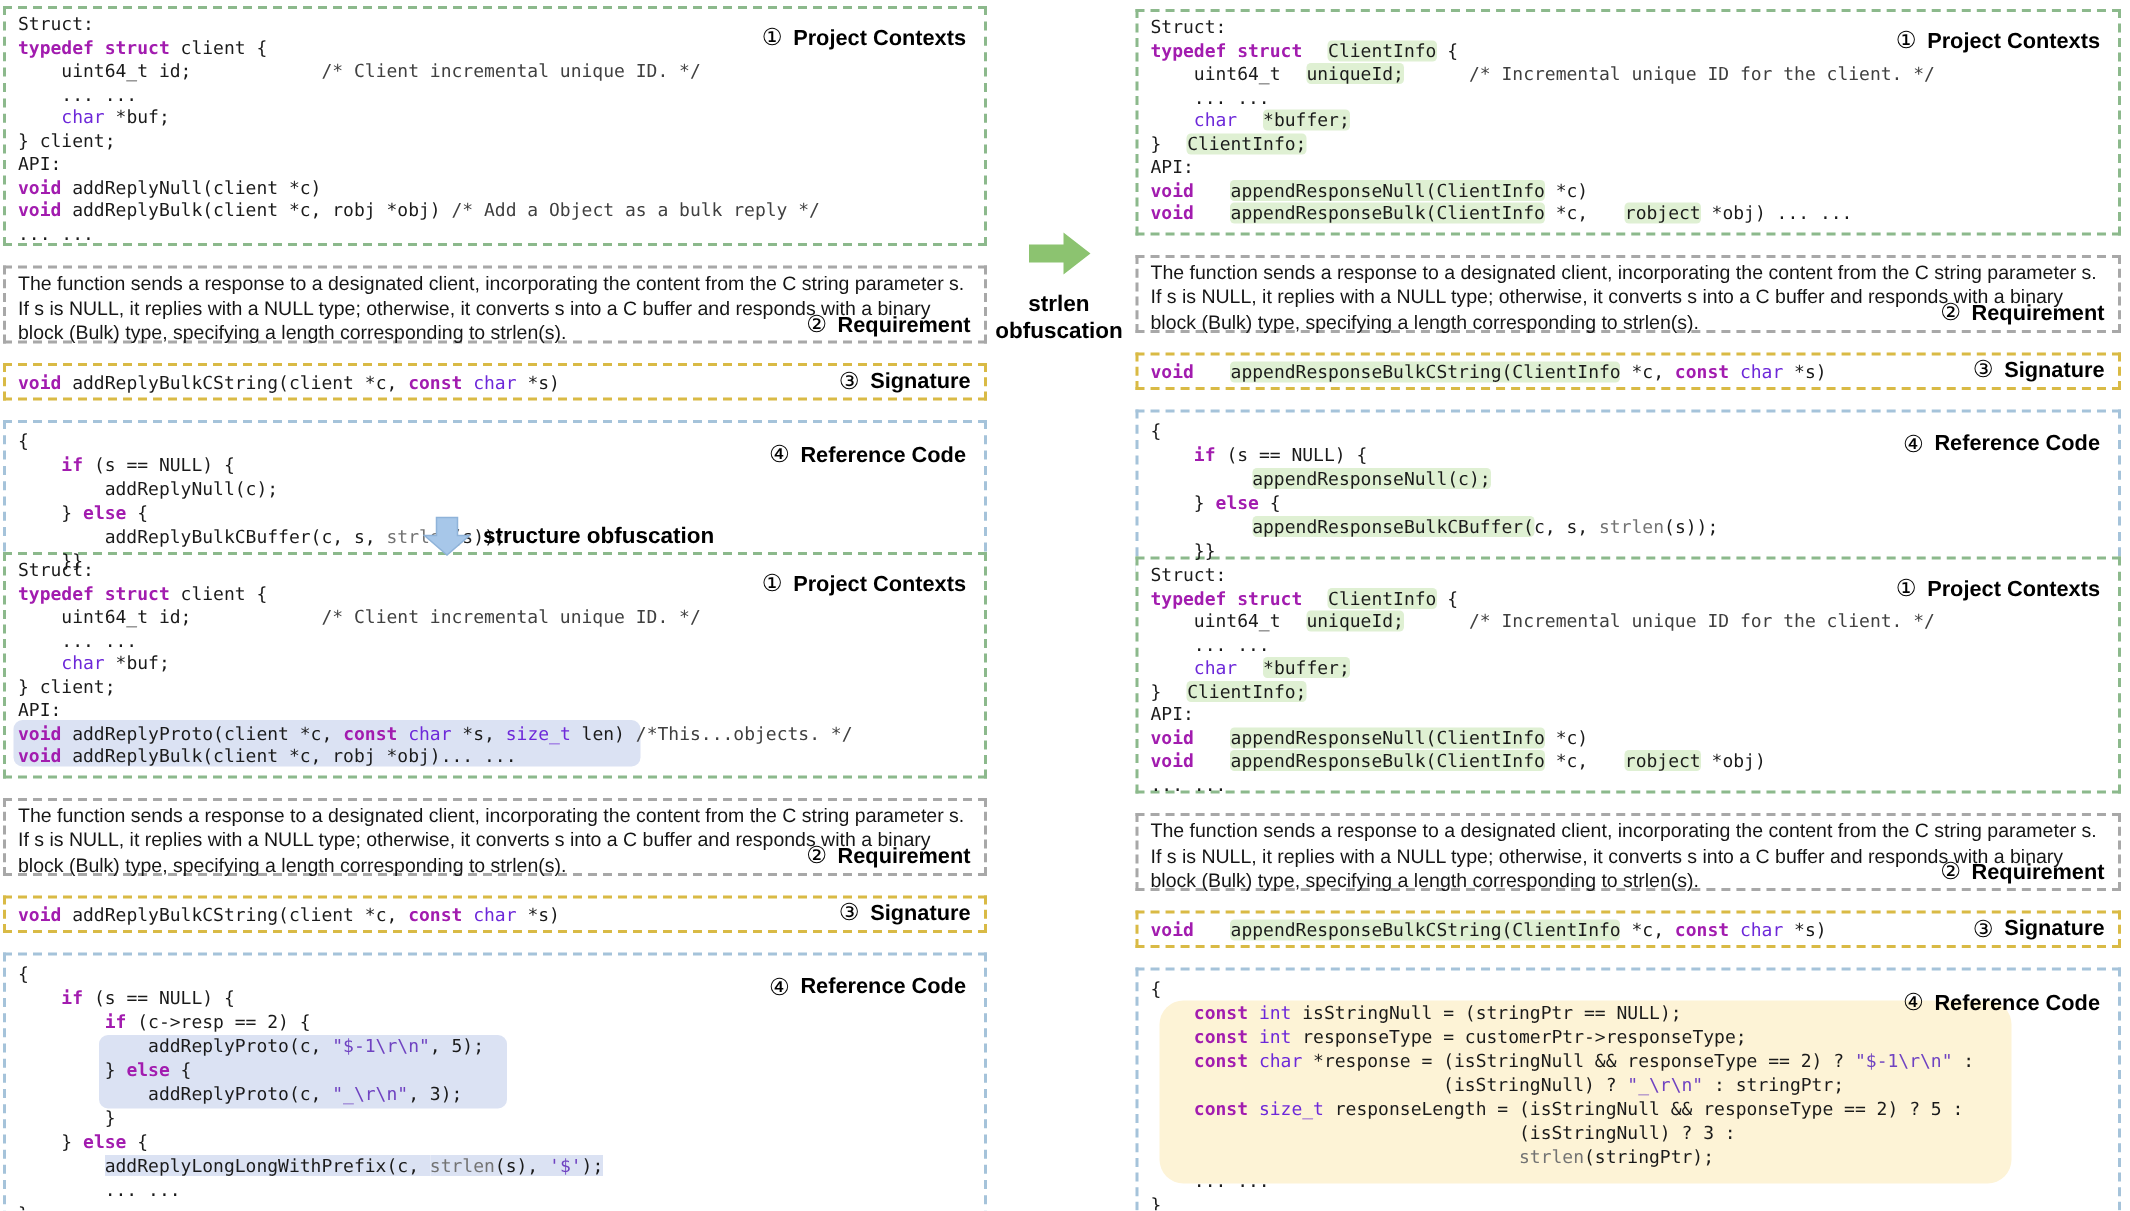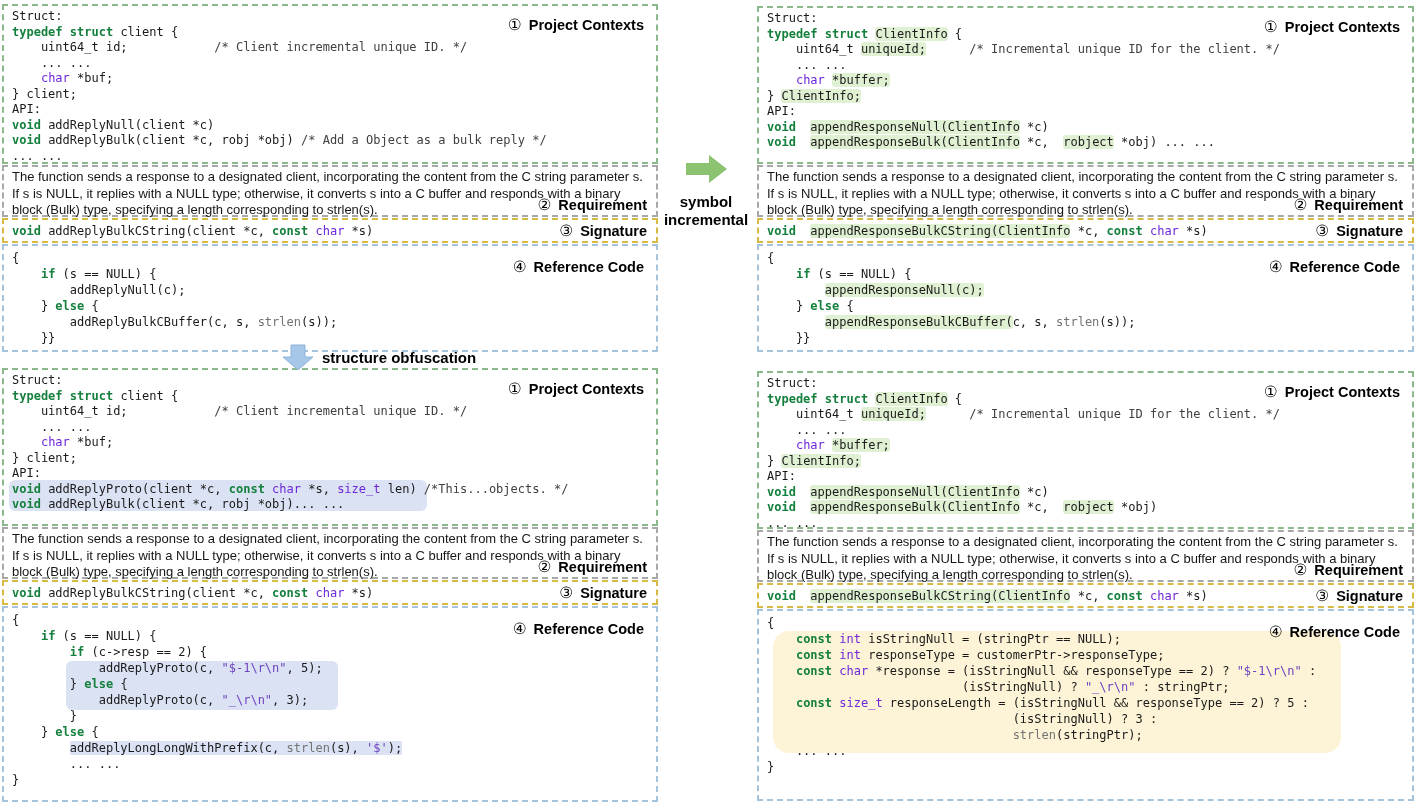--- a/index.html
+++ b/index.html
@@ -7,7 +7,7 @@
   body { width:1420px; height:807px; font-family:"Liberation Sans",sans-serif; }
   .canvas { position:relative; width:1420px; height:807px; background:#fff; overflow:hidden; }
 
-  .quad { position:absolute; display:flex; flex-direction:column; gap:1px; }
+  .quad { position:absolute; display:flex; flex-direction:column; gap:13px; }
   #q-tl { left:2px;   top:4px;   width:656px; height:342px; }
   #q-tr { left:757px; top:6px;   width:657px; height:346px; }
   #q-bl { left:2px;   top:368px; width:656px; height:434px; }

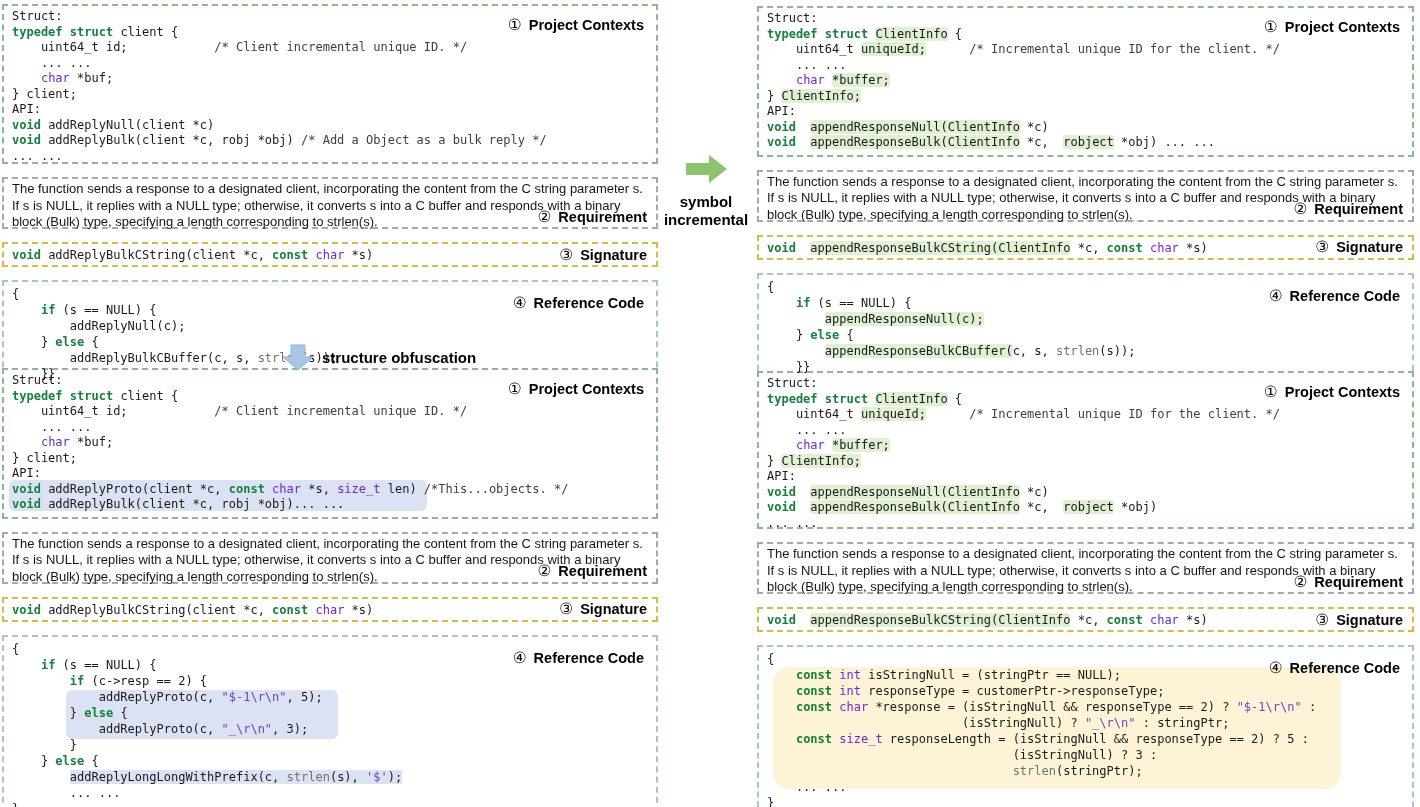--- a/index.html
+++ b/index.html
@@ -27,7 +27,7 @@
   .sig .code { padding-top:3px; }
 
   .p { color:#1a1a1a; }
-  .k { color:#15803d; font-weight:bold; }
+  .k { color:#a21caf; font-weight:bold; }
   .t { color:#6d28d9; }
   .c { color:#404040; }
   .s { color:#6f42c1; }

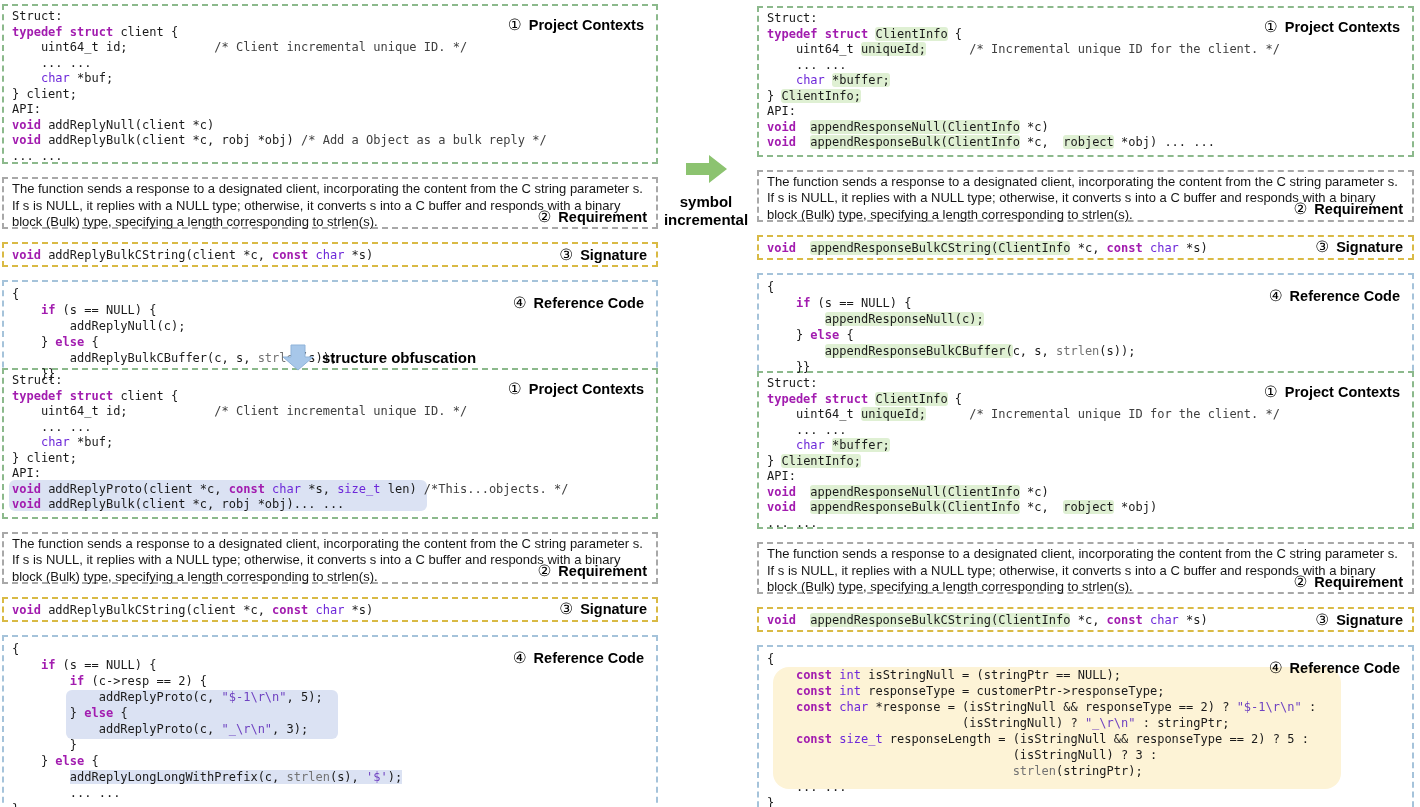--- a/index.html
+++ b/index.html
@@ -32,7 +32,7 @@
   .c { color:#404040; }
   .s { color:#6f42c1; }
   .f { color:#737373; font-weight:normal; }
-  .hg { background:#dff0d3; border-radius:3px; }
+  .hg { background:#dff0d3; border-radius:3px;margin-left:10px; }
   .hb { background:#dbe2f3; }
 
   .blk { position:absolute; z-index:0; background:#dbe2f3; border-radius:6px; }

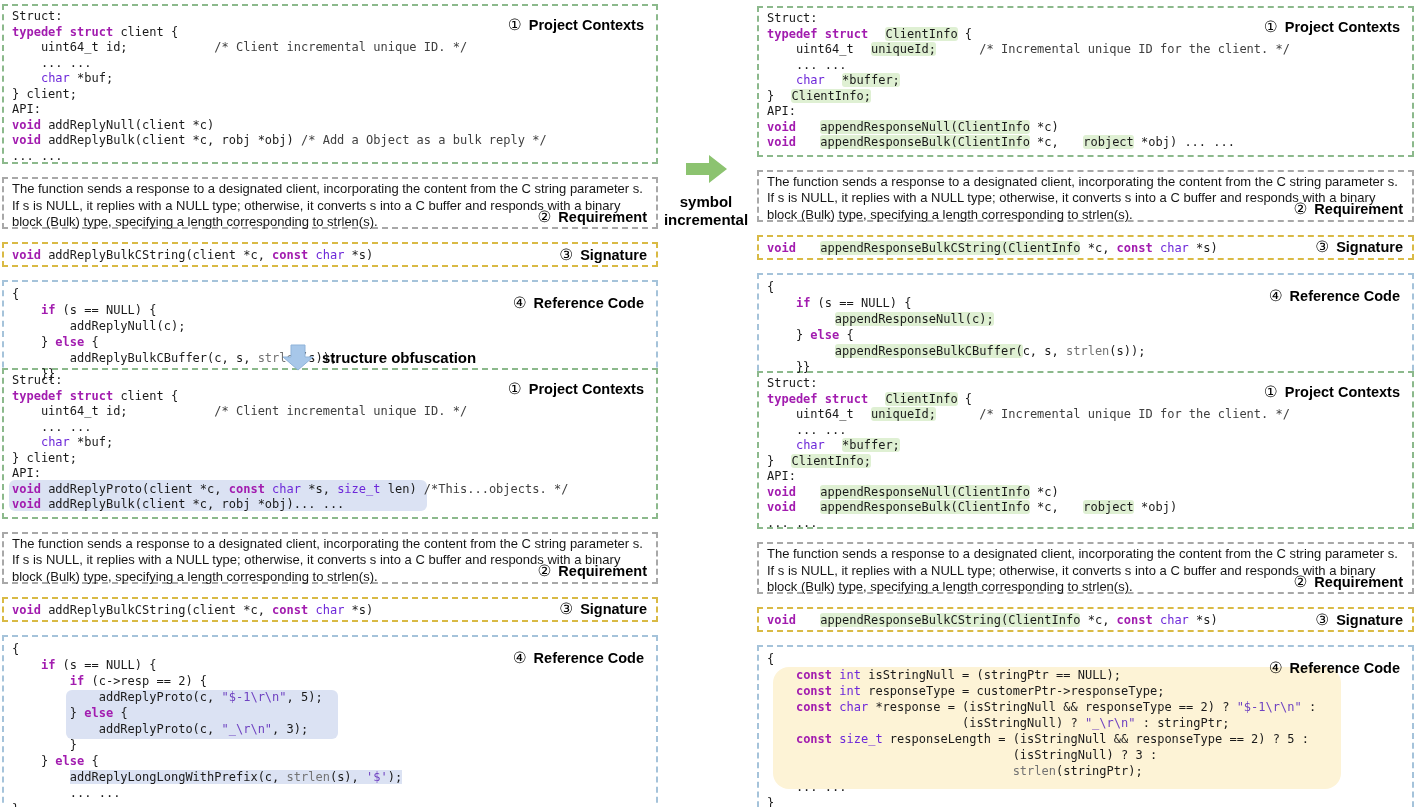--- a/index.html
+++ b/index.html
@@ -191,7 +191,7 @@
     <svg width="44" height="32">
       <polygon points="2,10 25,10 25,2 43,16 25,30 25,22 2,22" fill="#8cc370"></polygon>
     </svg>
-    <div class="alabel">symbol incremental</div>
+    <div class="alabel">strlen obfuscation</div>
   </div>
 
   <div class="arrow-wrap arrow-h" id="arrow-structure">

